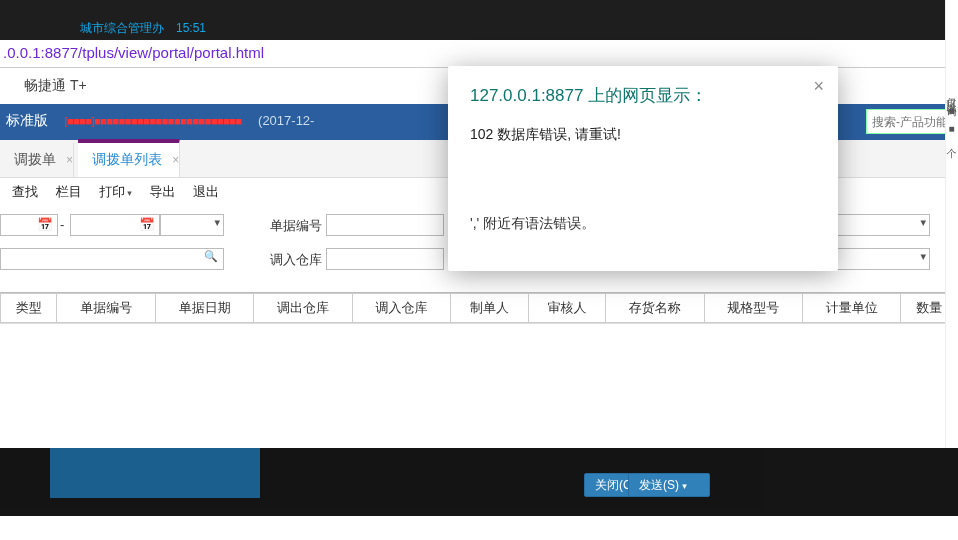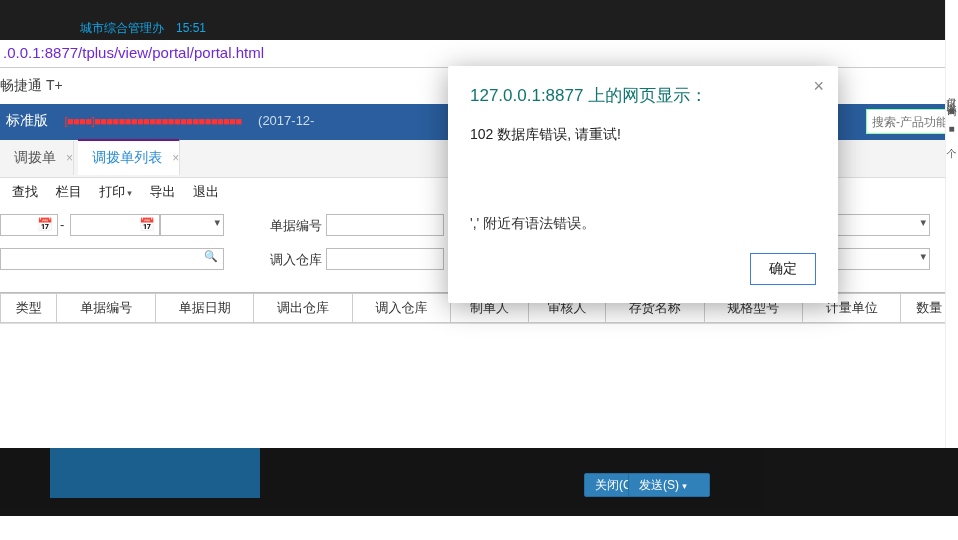--- a/index.html
+++ b/index.html
@@ -7,7 +7,7 @@
 .dim { position: absolute; top: 0; left: 0; right: 0; height: 40px; background: #1a1a1a; opacity: 0.98; z-index: 0;}
 .dim-inner { color:#0ea5e9; font-size:12px; padding:20px 80px; }
 .urlbar { position:absolute; top:40px; left:0; right:0; height:28px; background:#fff; border-bottom:1px solid #ccc; font-size:15px; color:#6d28d9; padding:4px 3px; z-index:1;}
-.brand { position:absolute; top:70px; left:0; height:30px; font-size:14px; color:#444; padding:7px 0;}
+.brand { position:absolute; top:70px; left:0; height:30px; font-size:14px; color:#444; padding:7px 24px;}
 .blue-bar { position:absolute; top:104px; left:0; right:0; height:36px; background:#2a5e9e; z-index:1;}
 .blue-bar .edition { display:inline-block; color:#fff; font-size:14px; padding:8px 8px 8px 6px;}
 .blue-bar .red { display:inline-block; font-size:11px; color:#f33; letter-spacing:-0.5px; padding-left:4px;}

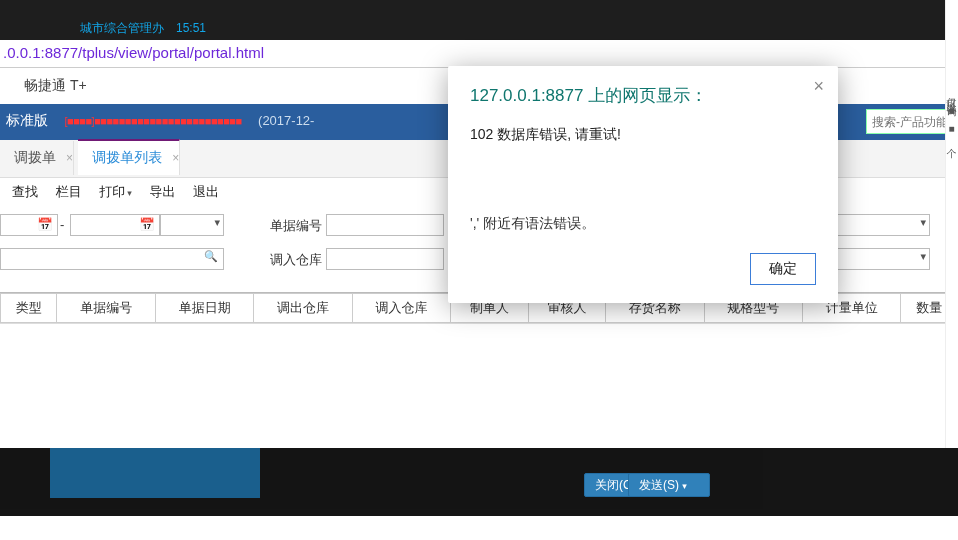--- a/index.html
+++ b/index.html
@@ -15,7 +15,7 @@
 .search { position:absolute; right:6px; top:5px; width:86px; height:25px; background:#fff; border:1px solid #8fa; font-size:12px; padding:3px 5px; color:#888;}
 .tabs { position:absolute; top:140px; left:0; right:0; height:38px; background:#f4f4f4; border-bottom:1px solid #ddd; z-index:1;}
 .tab { display:inline-block; padding:8px 0 8px 14px; font-size:14px; color:#555; border-right:1px solid #e0e0e0; cursor:pointer; position:relative;}
-.tab.active { background:#fff; color:#2a8cd8; border-top:2px solid #701a75; margin-top:-1px;}
+.tab.active { background:#fff; color:#2a8cd8; border-top:4px solid #701a75; margin-top:-1px;}
 .tab .x { font-size:12px; color:#aaa; margin-left:6px;}
 .toolbar { position:absolute; top:178px; left:0; right:0; height:30px; padding:5px 12px; font-size:13px; color:#222; background:#fff;}
 .toolbar span { margin-right:14px; cursor:pointer;}

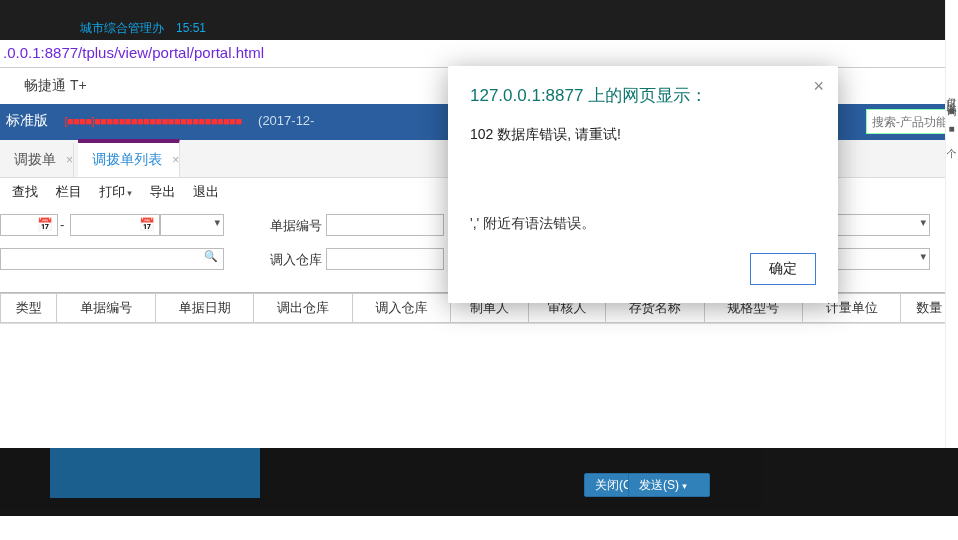--- a/index.html
+++ b/index.html
@@ -137,9 +137,6 @@
   <div class="title">127.0.0.1:8877 上的网页显示：</div>
   <div class="msg">102 数据库错误, 请重试!</div>
   <div class="msg2">',' 附近有语法错误。</div>
-  <div class="btns">
-    <div class="btn">确定</div>
-  </div>
 </div>
 
 </body></html>

